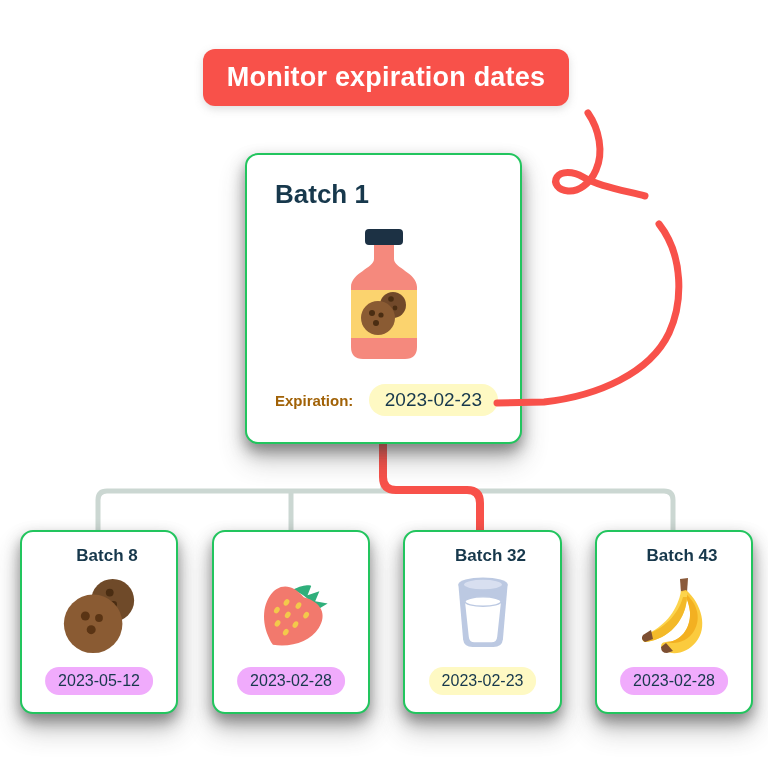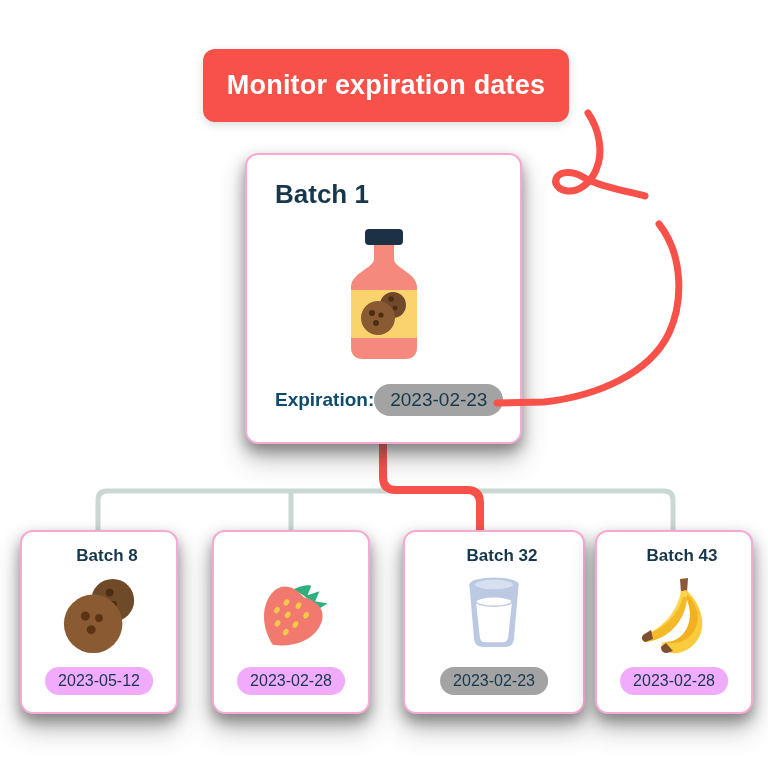--- a/index.html
+++ b/index.html
@@ -14,7 +14,7 @@
   #scribble-svg{z-index:3;}
 
   .header-banner{
-    position:absolute;left:203px;top:49px;width:366px;height:73px;
+    position:absolute;left:203px;top:49px;width:366px;height:57px;
     background:#F8514A;border-radius:12px;z-index:2;
     display:flex;align-items:center;justify-content:center;
     box-shadow:0 3px 8px rgba(120,120,120,0.25);

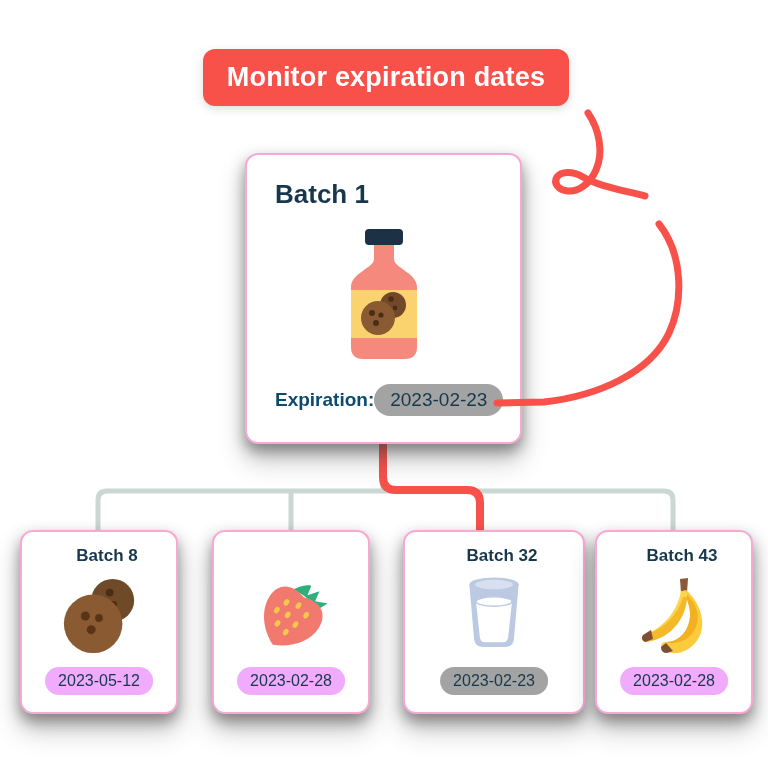--- a/index.html
+++ b/index.html
@@ -25,7 +25,7 @@
 
   .card{
     position:absolute;background:#ffffff;
-    border:2px solid #f9a8d4;border-radius:13px;
+    border:2px solid #22c55e;border-radius:13px;
     box-shadow:0 7px 14px rgba(60,60,60,.50), 0 16px 26px rgba(60,60,60,.30);
     box-sizing:border-box;z-index:2;
   }

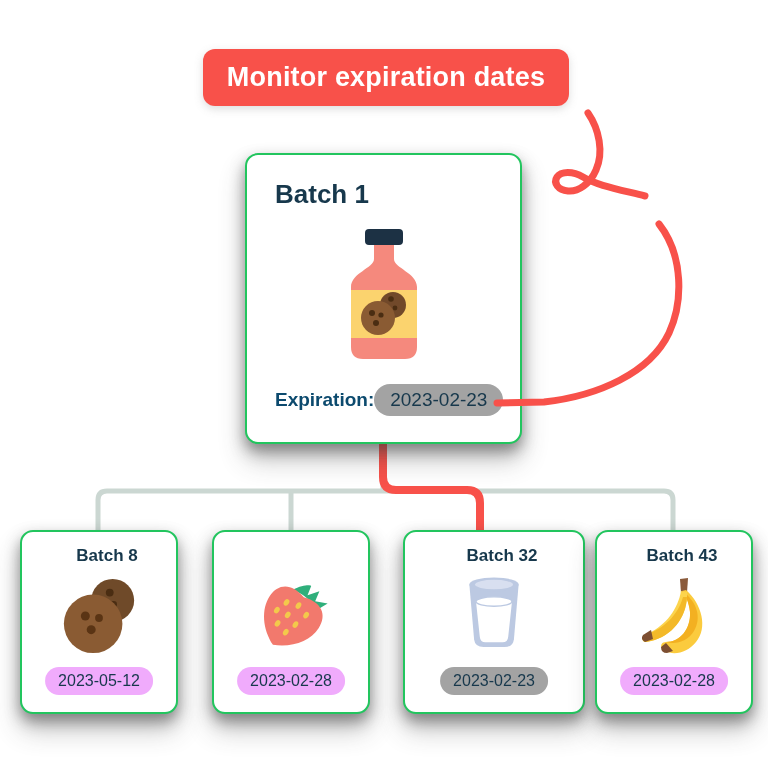--- a/index.html
+++ b/index.html
@@ -38,7 +38,7 @@
     position:absolute;left:28px;right:22px;bottom:26px;height:32px;
     display:flex;align-items:center;justify-content:space-between;
   }
-  .exp-label{font-size:19px;font-weight:bold;color:#0c4a6e;}
+  .exp-label{font-size:15px;font-weight:bold;color:#a16207;}
 
   .badge{
     display:inline-flex;align-items:center;justify-content:center;

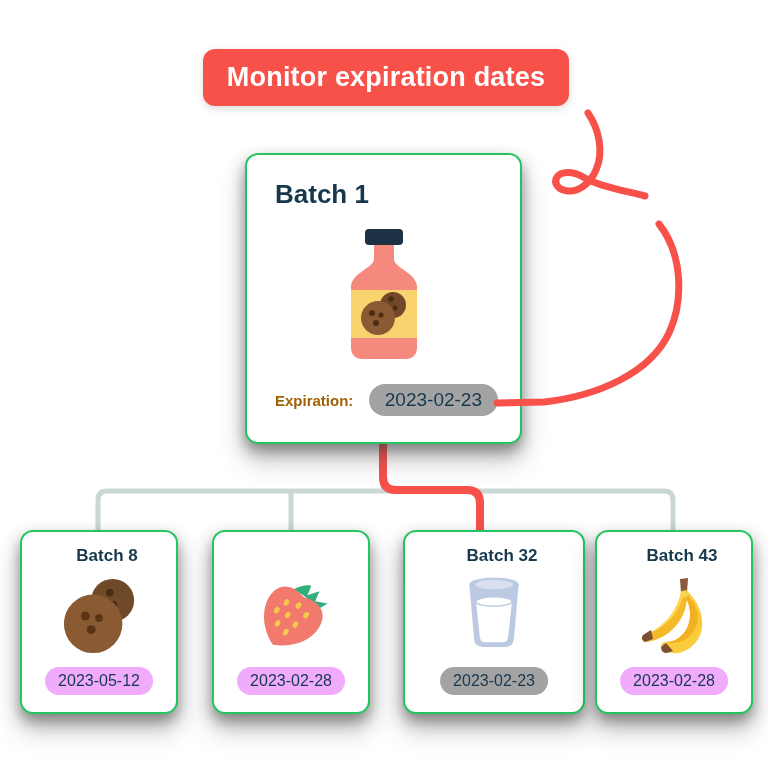--- a/index.html
+++ b/index.html
@@ -45,7 +45,7 @@
     border-radius:999px;color:#17384C;white-space:nowrap;
   }
   .badge.main-badge{height:32px;padding:0 16px;font-size:19px;}
-  .badge-pink{background:#a3a3a3;text-align:center;}
+  .badge-pink{background:#fef9c3;text-align:center;}
   .badge-gray{background:#f0abfc;}
 
   .card.child{top:530px;width:158px;height:184px;}

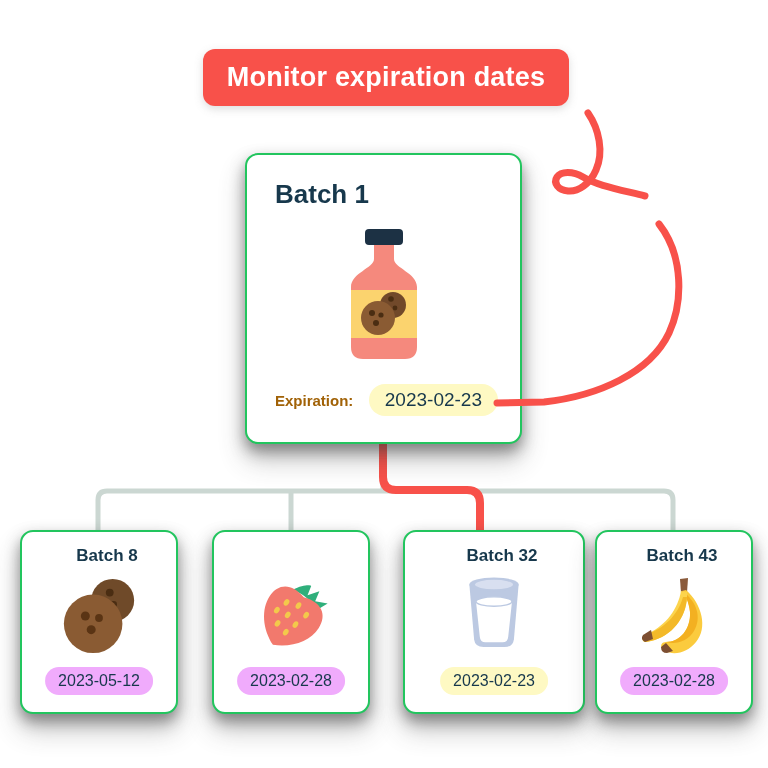--- a/index.html
+++ b/index.html
@@ -133,7 +133,7 @@
     <div class="badge child-badge badge-gray">2023-02-28</div>
   </div>
 
-  <div class="card child" style="left:403px;width:182px;">
+  <div class="card child" style="left:403px;width:159px;">
     <div class="child-title">Batch 32</div>
     <div class="icon-wrap">
       <svg width="58" height="72" viewBox="0 0 60 76">

